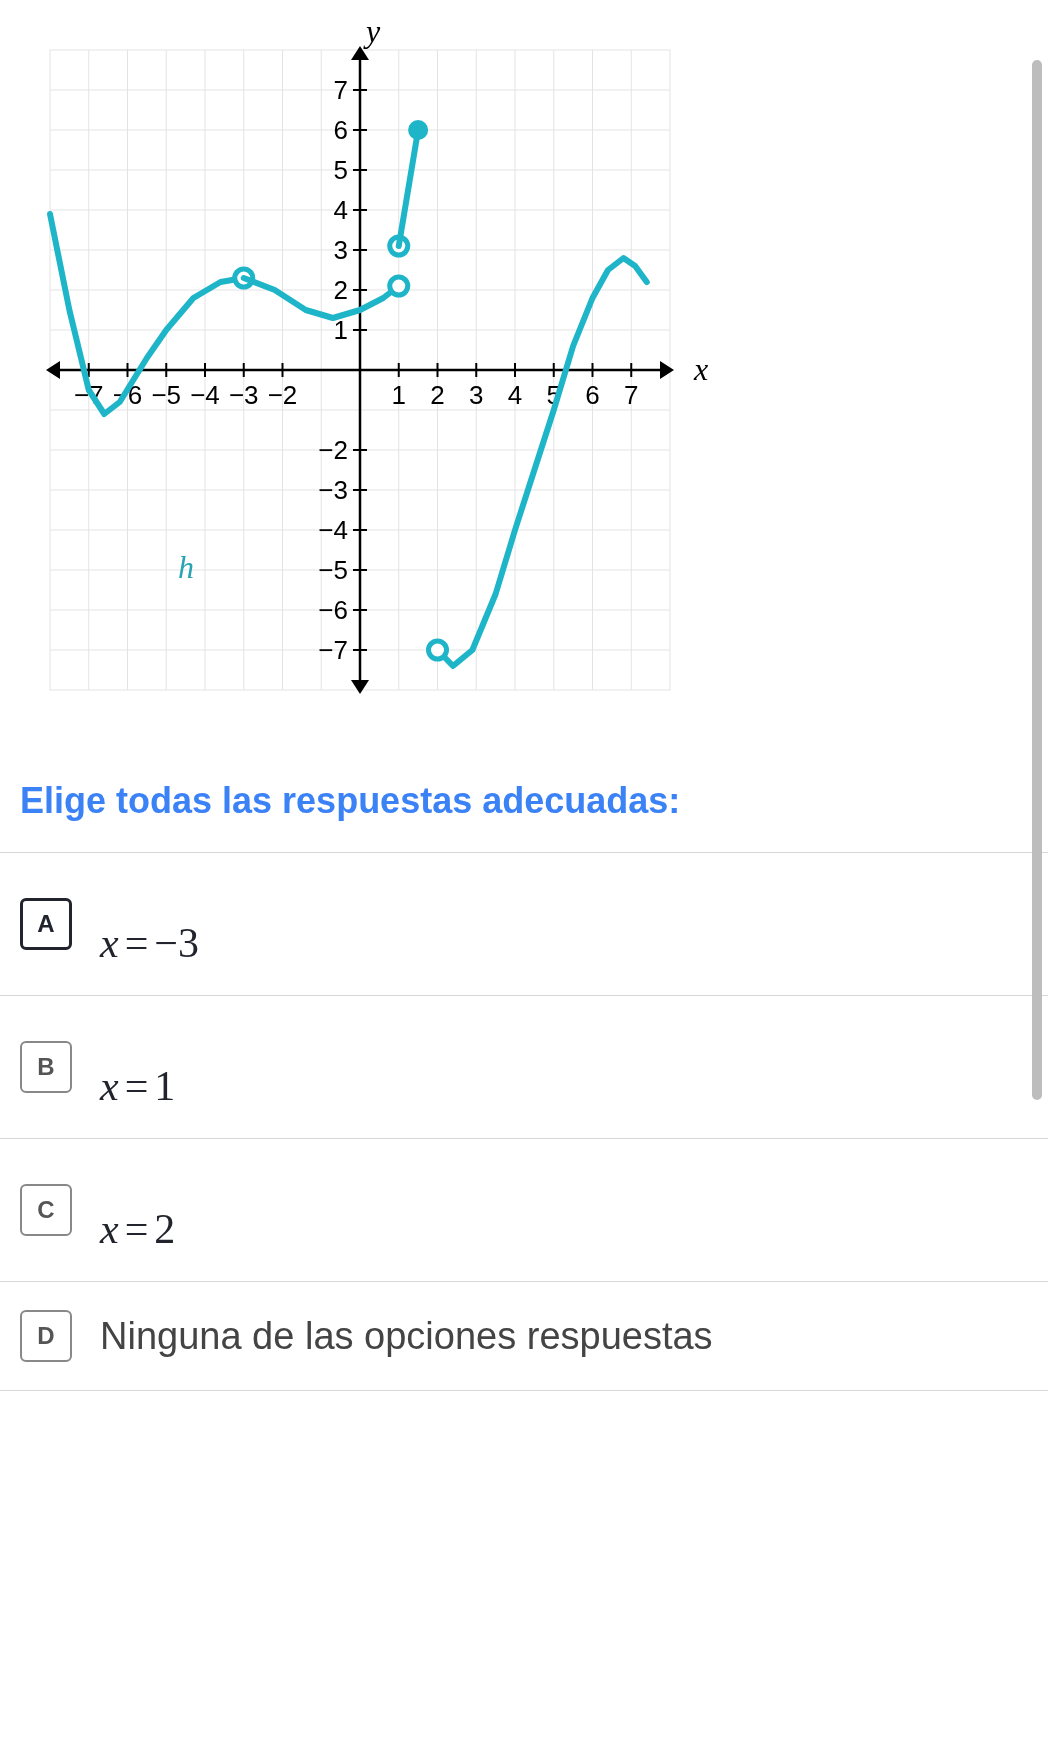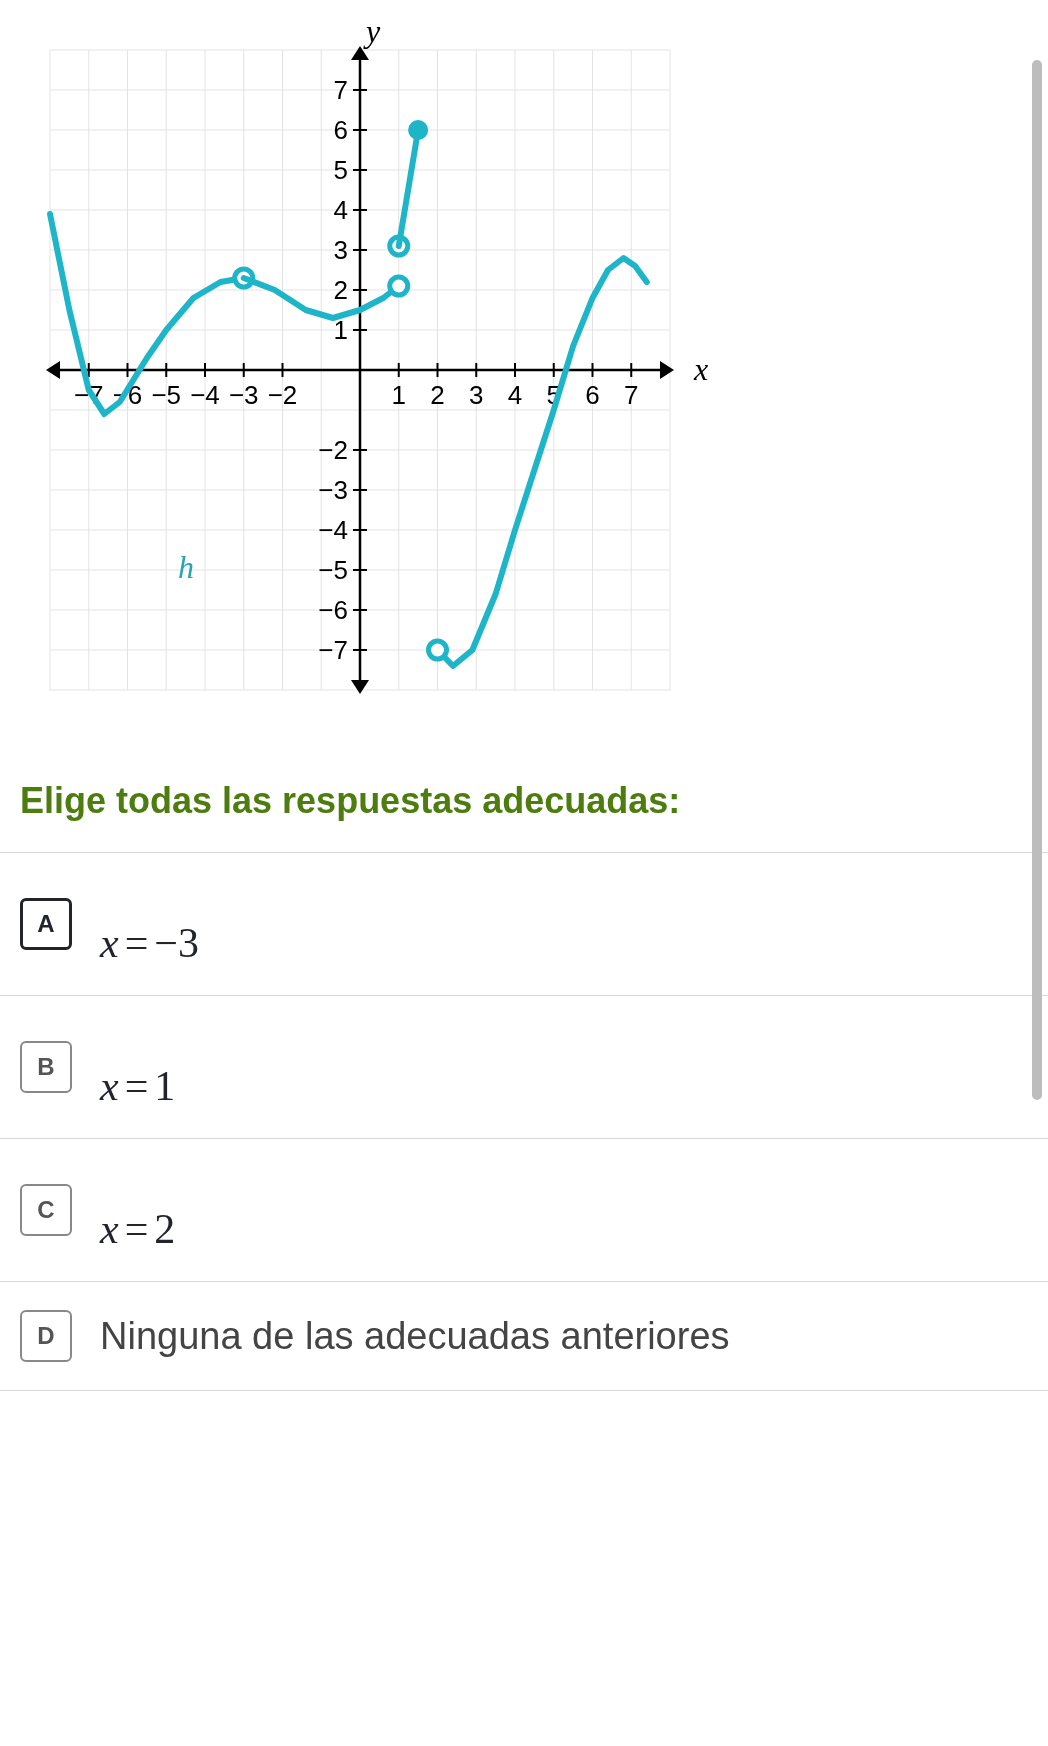--- a/index.html
+++ b/index.html
@@ -24,7 +24,7 @@
   .instruction {
     font-size: 36px;
     font-weight: 700;
-    color: #4d7c0f;
+    color: #3b82f6;
     margin-bottom: 30px;
   }
   .options { border-top: 1px solid #d6d8da; }

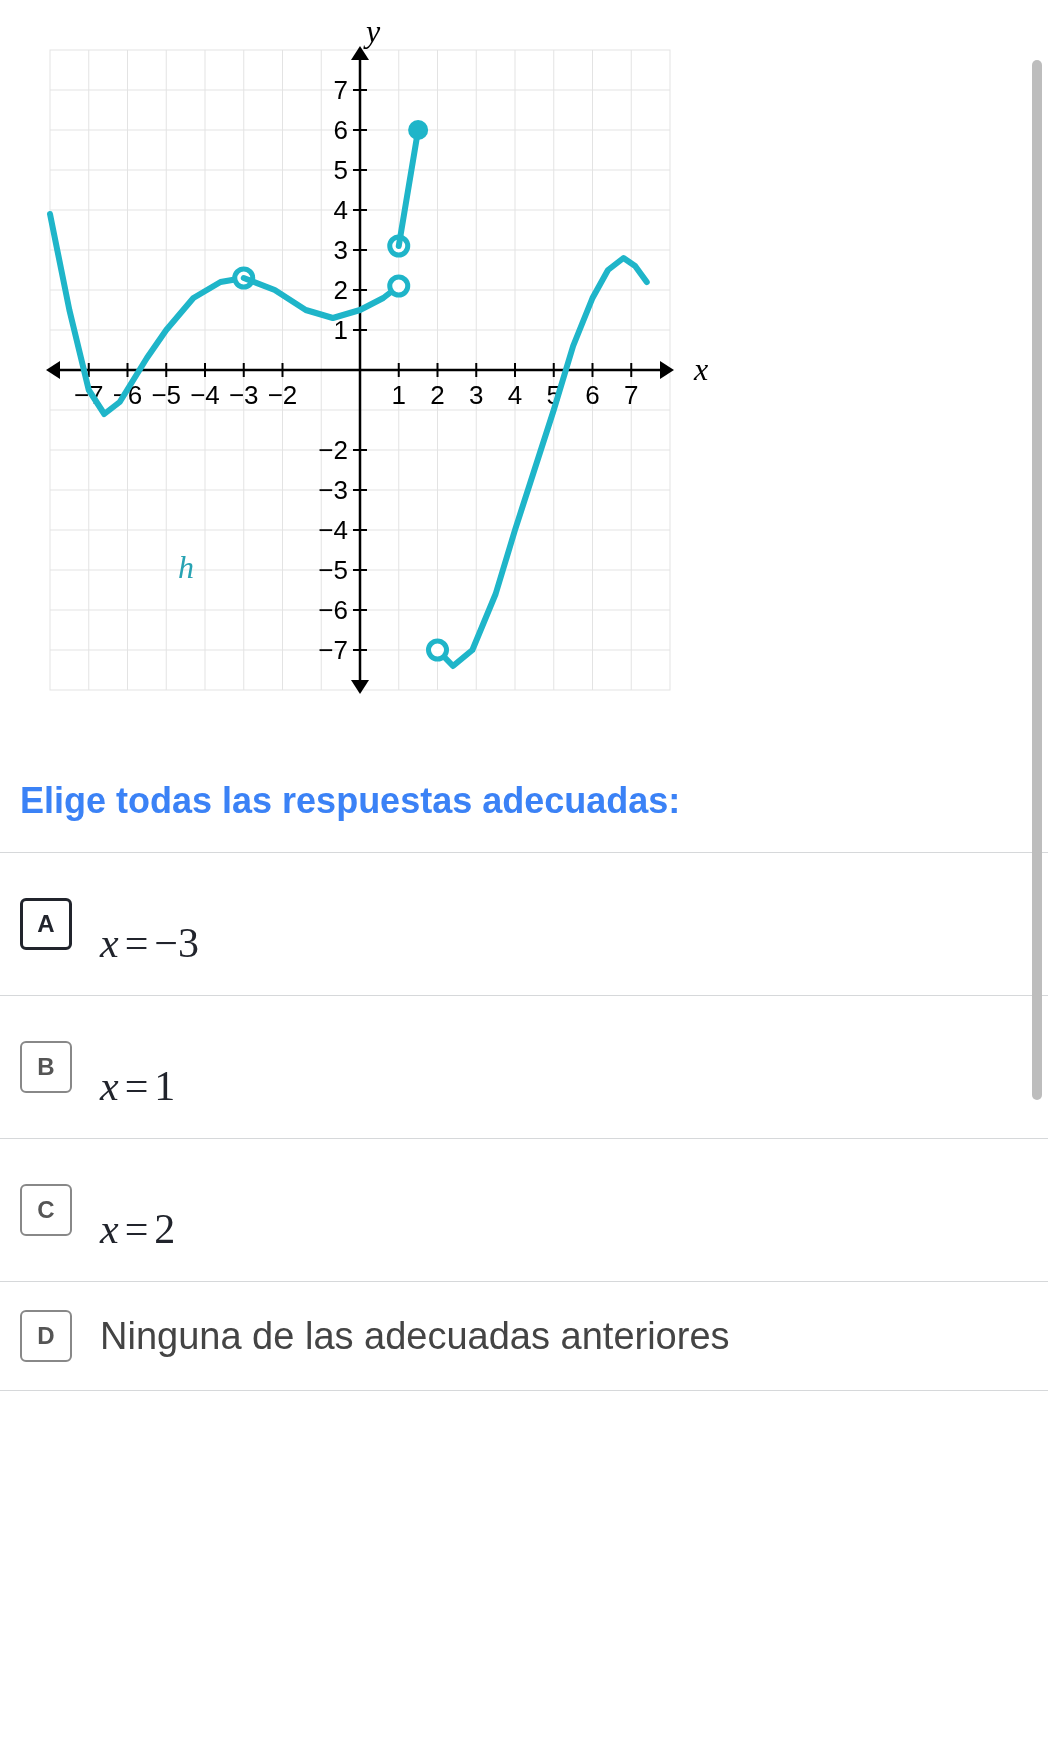--- a/index.html
+++ b/index.html
@@ -207,7 +207,7 @@
     </div>
     <div class="option">
       <div class="opt-box">D</div>
-      <div class="opt-label-plain">Ninguna de las adecuadas anteriores</div>
+      <div class="opt-label-plain">Ninguna de las opciones respuestas</div>
     </div>
   </div>
 

